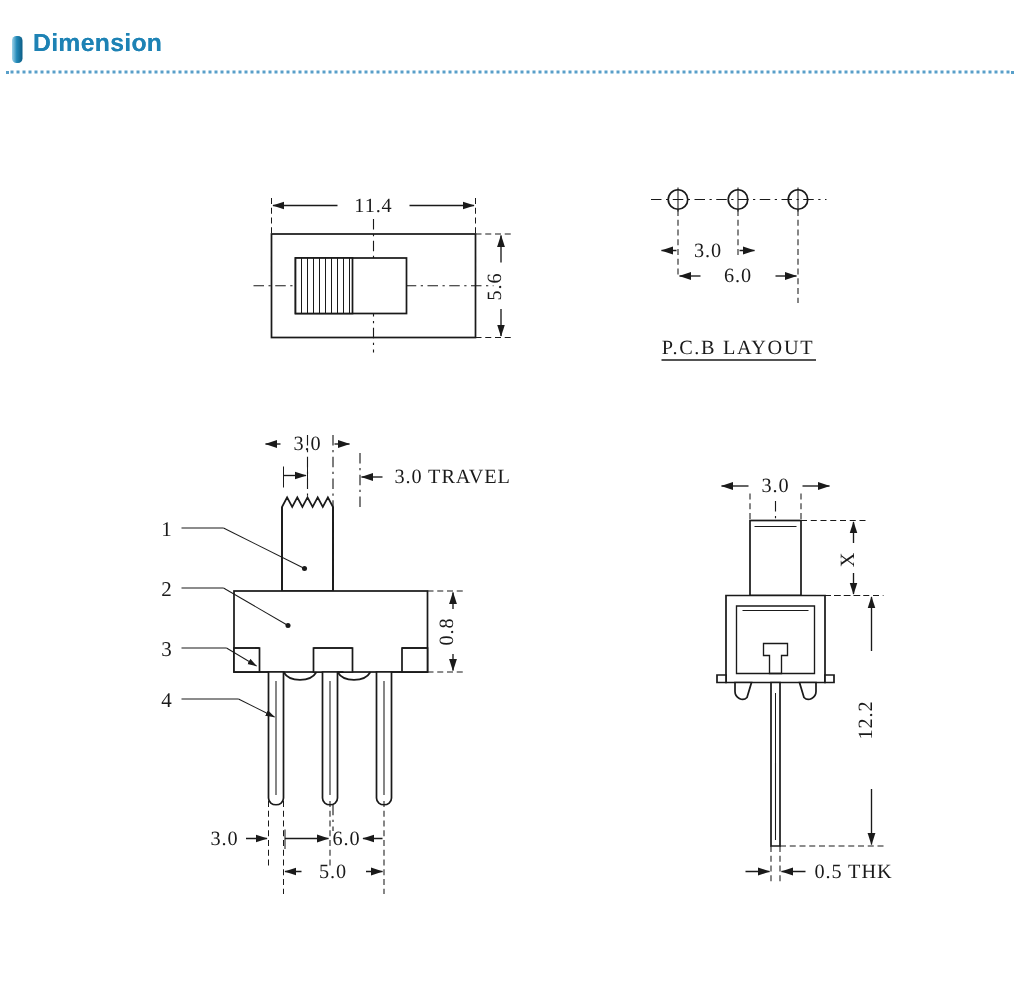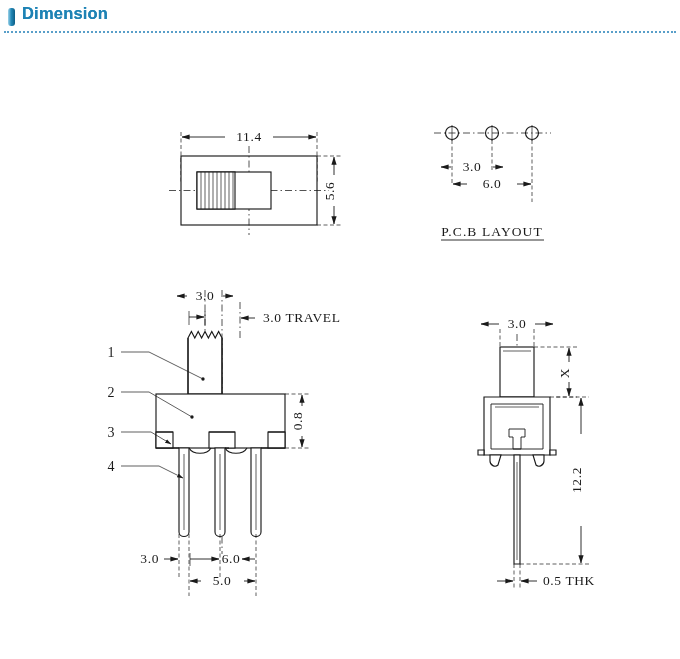--- a/index.html
+++ b/index.html
@@ -14,7 +14,7 @@
   }
   
   #header{
-    position:absolute;left:0;top:0;width:680px;height:34px;
+    position:absolute;left:0;top:16px;width:680px;height:34px;
   }
   #header-bar-icon{
     position:absolute;left:8px;top:8px;width:7px;height:18px;

